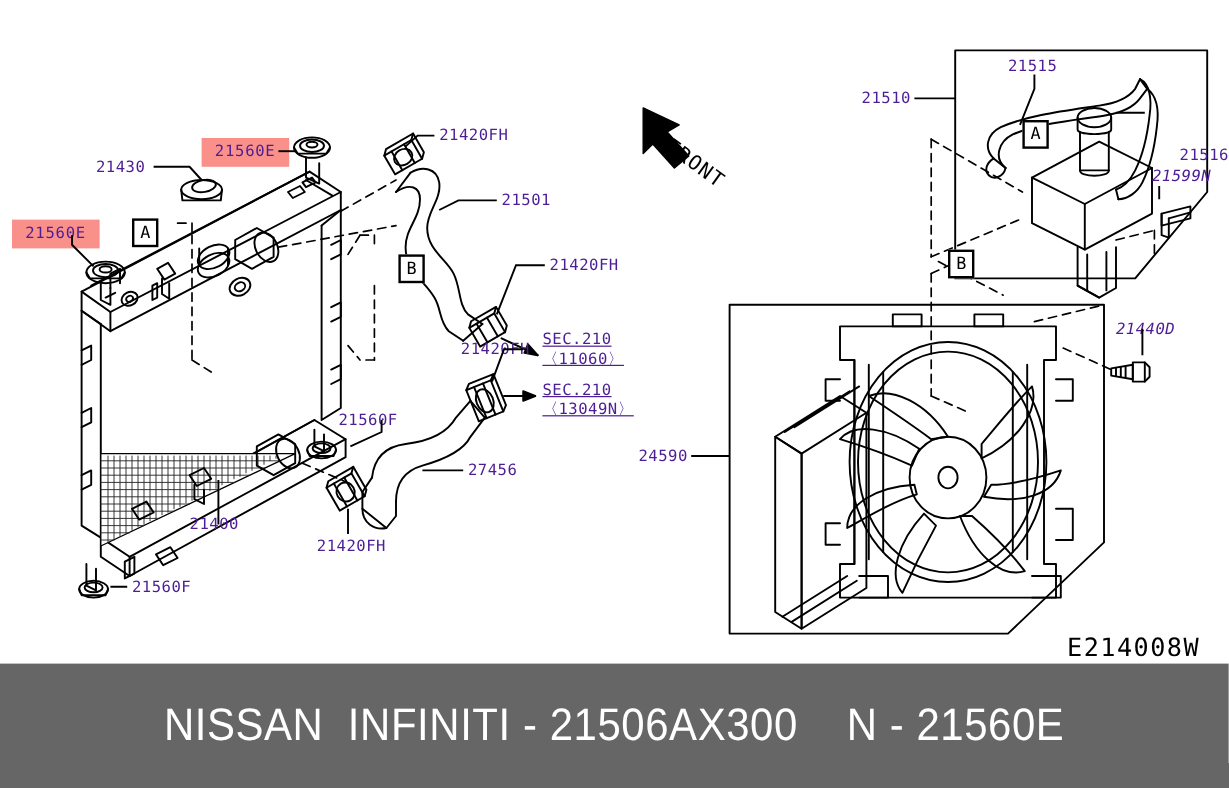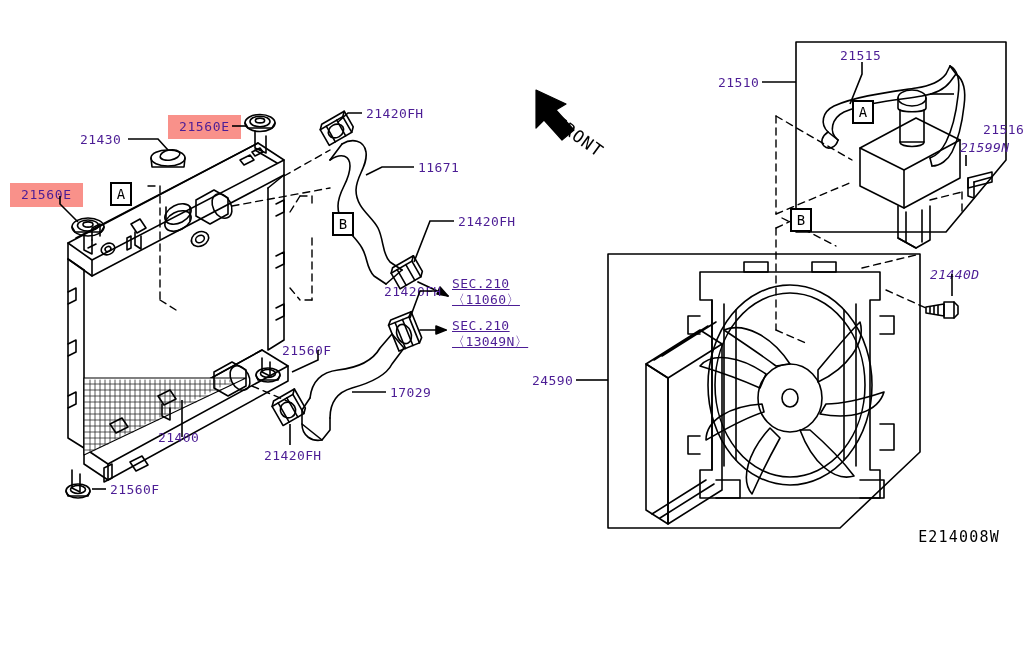--- a/index.html
+++ b/index.html
@@ -461,7 +461,7 @@
     <div class="callout hl" style="left:168px; top:115px;">21560E</div>
     <div class="callout hl" style="left:10px;  top:183px;">21560E</div>
     <div class="callout" style="left:366px; top:106px;">21420FH</div>
-    <div class="callout" style="left:418px; top:160px;">11671</div>
+    <div class="callout" style="left:418px; top:160px;">21501</div>
     <div class="callout" style="left:458px; top:214px;">21420FH</div>
     <div class="callout sec" style="left:452px; top:276px;">SEC.210
 〈11060〉</div>

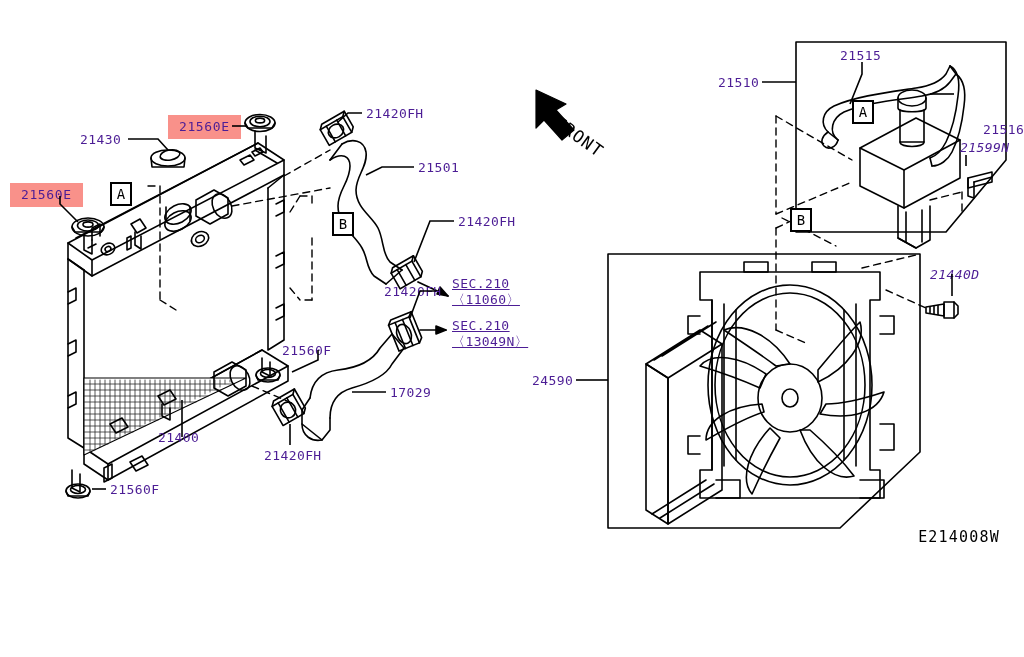--- a/index.html
+++ b/index.html
@@ -469,7 +469,7 @@
     <div class="callout sec" style="left:452px; top:318px;">SEC.210
 〈13049N〉</div>
     <div class="callout" style="left:282px; top:343px;">21560F</div>
-    <div class="callout" style="left:390px; top:385px;">17029</div>
+    <div class="callout" style="left:390px; top:385px;">27456</div>
     <div class="callout" style="left:158px; top:430px;">21400</div>
     <div class="callout" style="left:264px; top:448px;">21420FH</div>
     <div class="callout" style="left:110px; top:482px;">21560F</div>

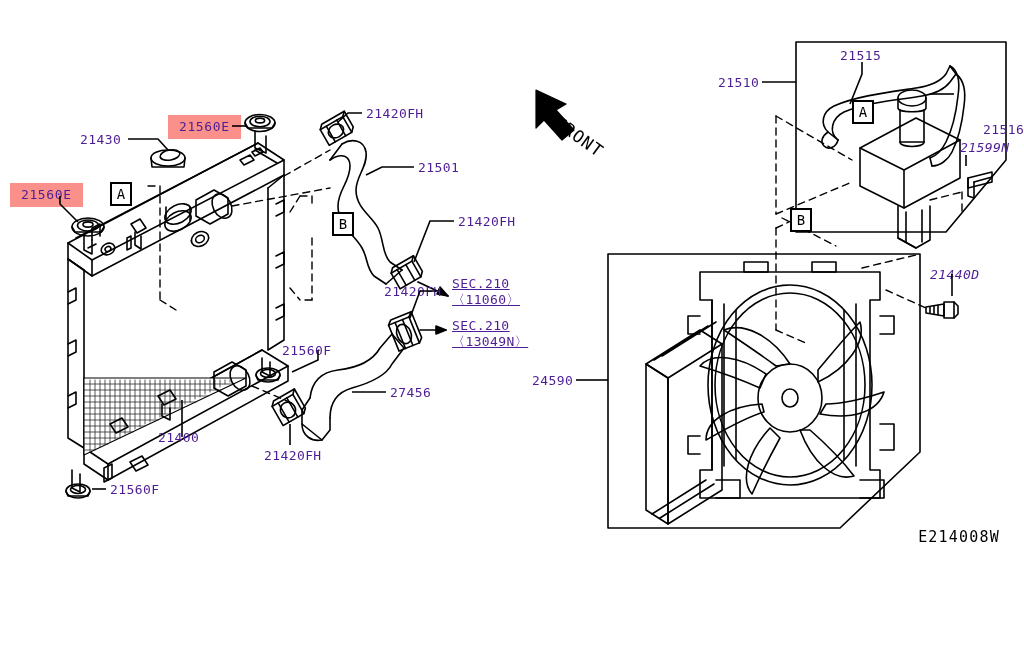--- a/index.html
+++ b/index.html
@@ -92,7 +92,7 @@
     right: 24px;
     top: 528px;
     font-family: "DejaVu Sans Mono", monospace;
-    font-size: 15px;
+    font-size: 21px;
     letter-spacing: 1.2px;
     color: #000;
     white-space: pre;

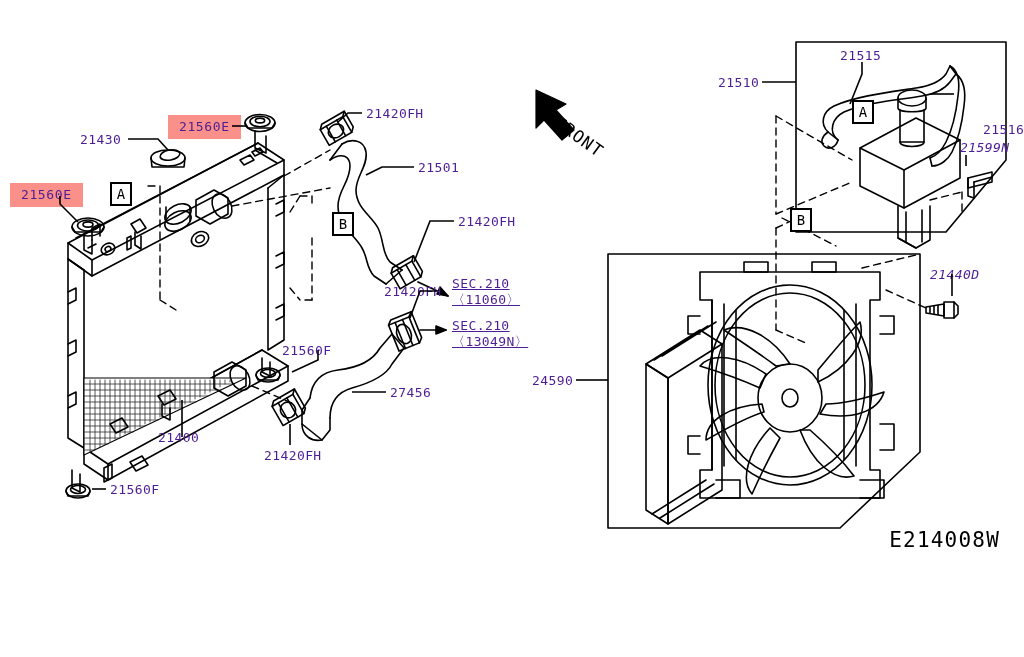--- a/index.html
+++ b/index.html
@@ -506,6 +506,9 @@
     <div id="drawing-code">E214008W</div>
   </div>
 
+  <div id="banner">
+    <div id="banner-text">NISSAN  INFINITI - 21506AX300    N - 21560E</div>
+  </div>
 
 </div>
 

